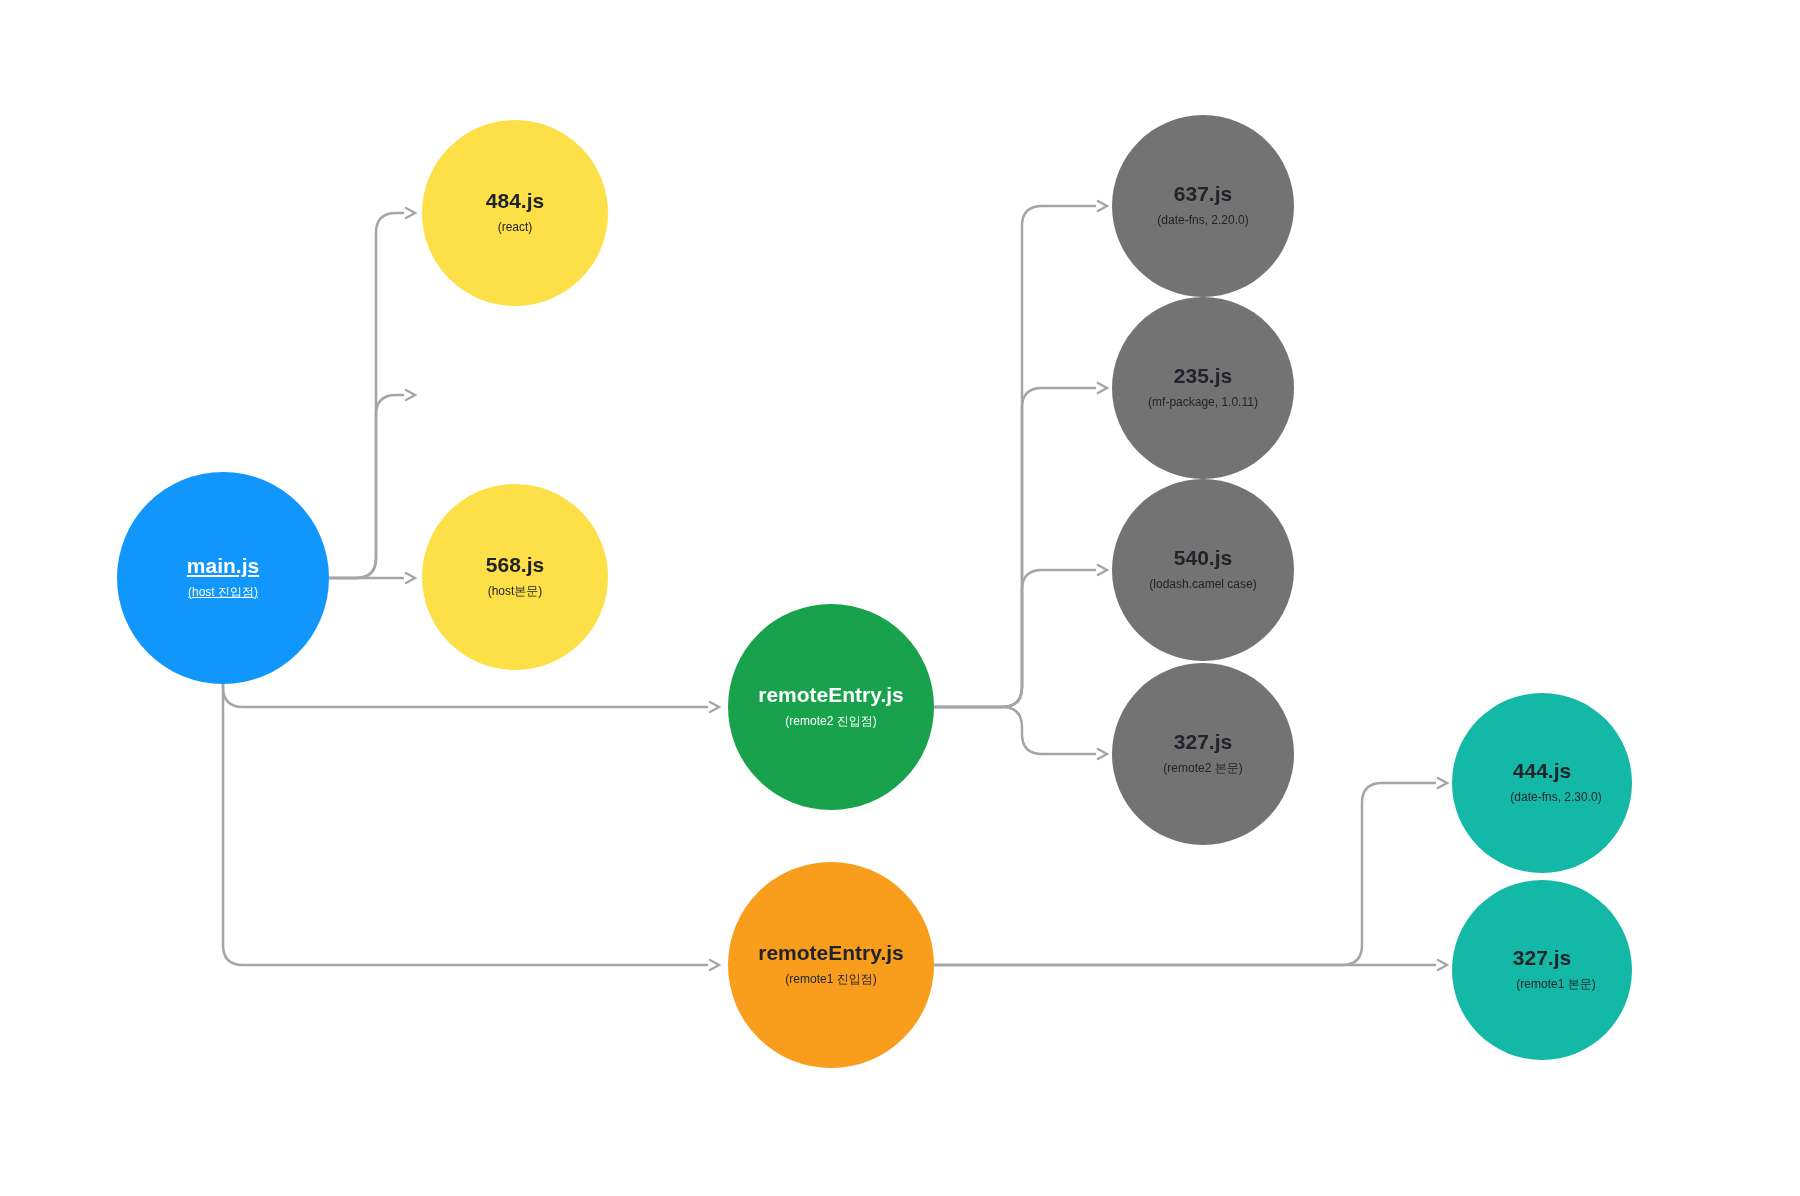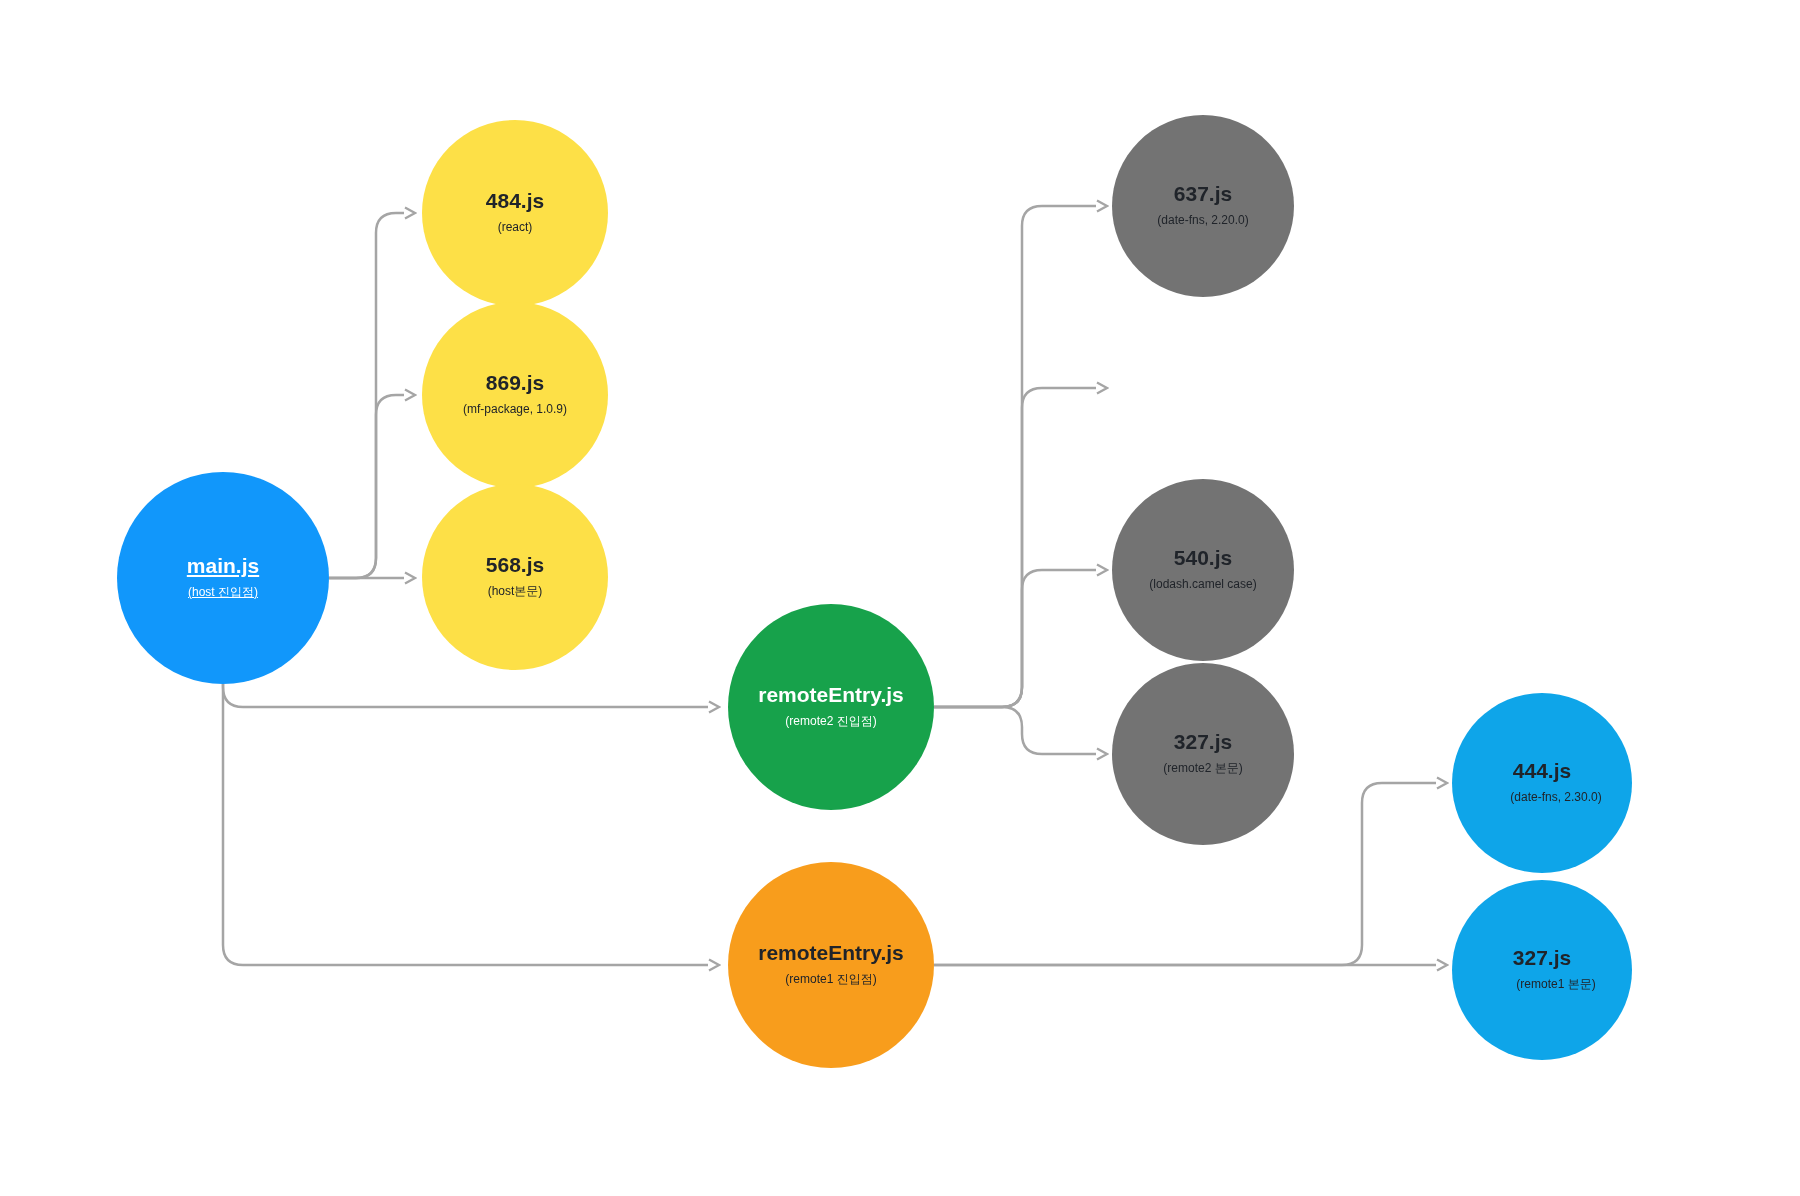--- a/index.html
+++ b/index.html
@@ -59,10 +59,6 @@
     <div class="s">(react)</div>
   </div>
 
-  <div class="node sm c-blue-l" style="left:422px;top:302px;width:186px;height:186px;">
-    <div class="t">869.js</div>
-    <div class="s">(mf-package, 1.0.9)</div>
-  </div>
 
   <div class="node sm c-blue-l" style="left:422px;top:484px;width:186px;height:186px;">
     <div class="t">568.js</div>

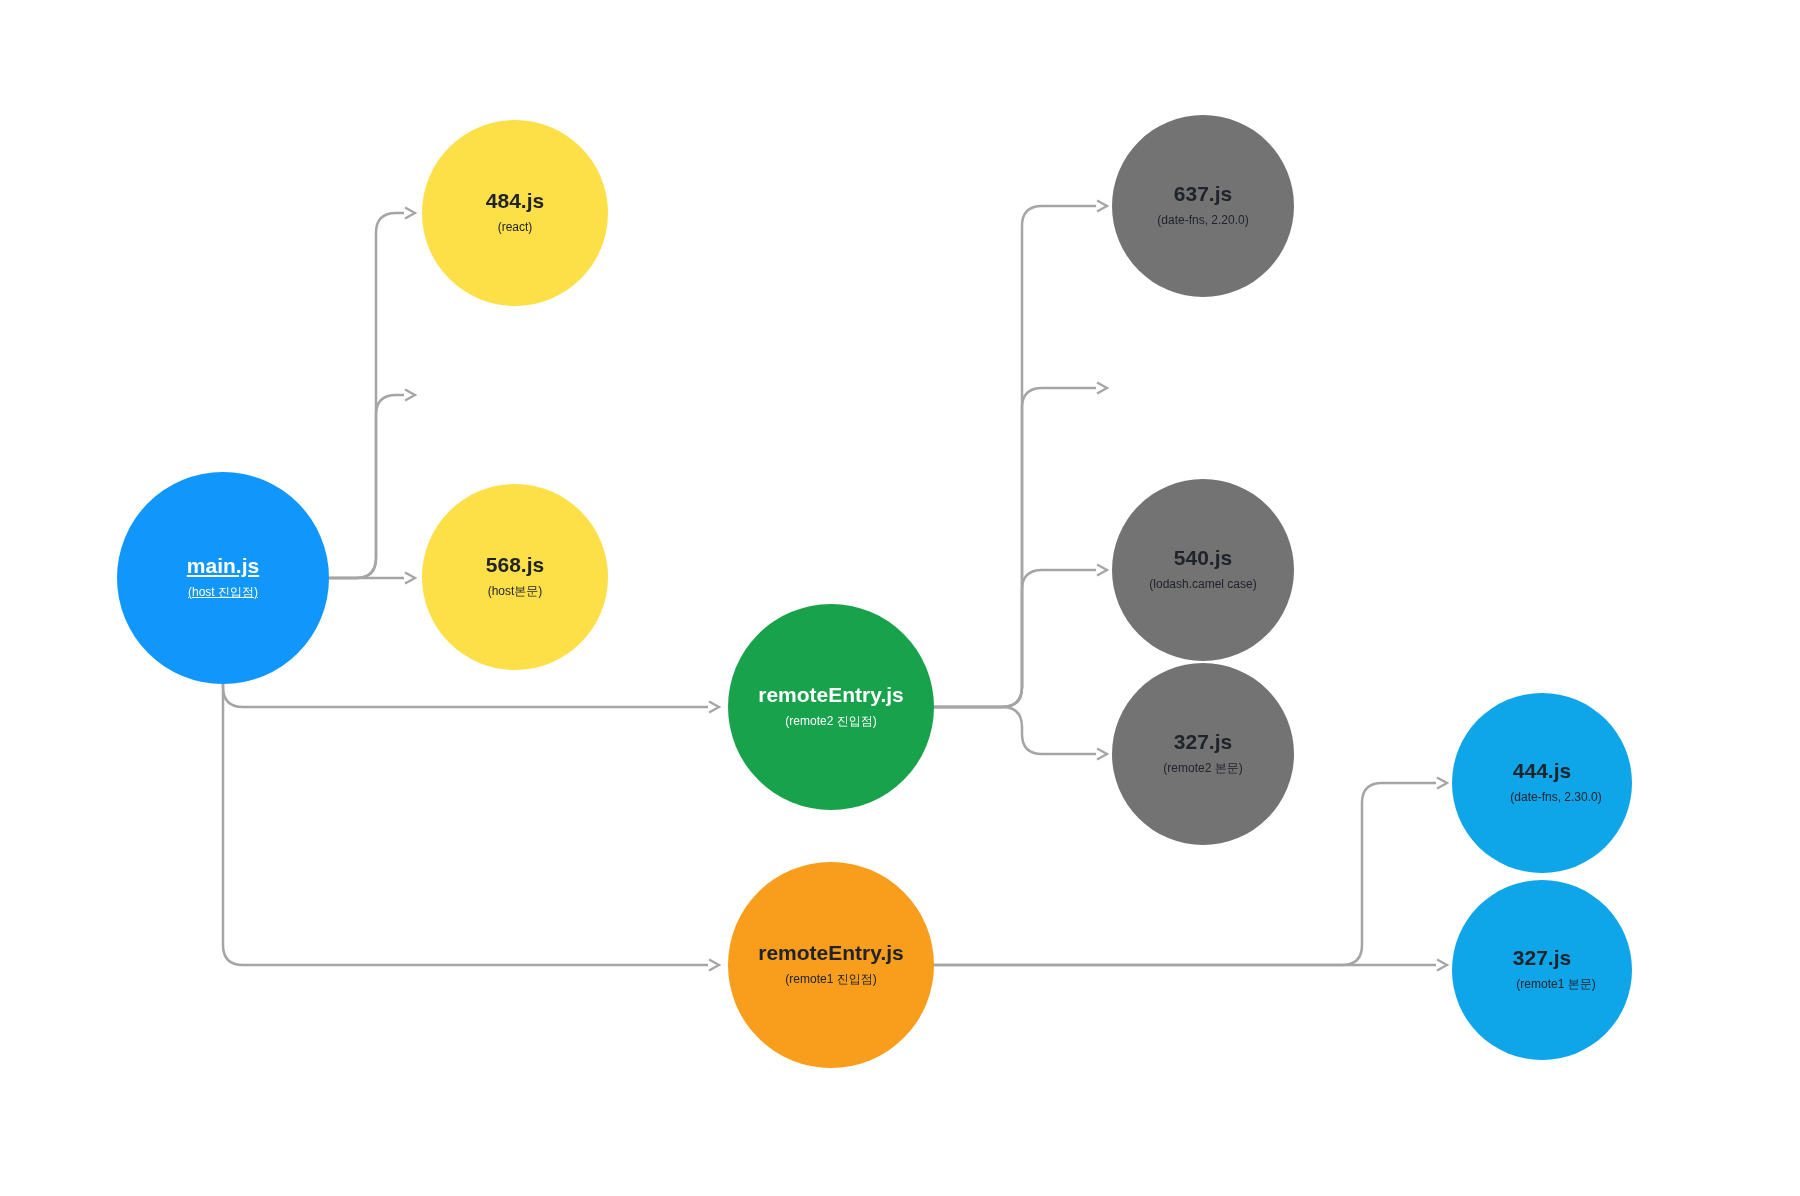--- a/index.html
+++ b/index.html
@@ -75,6 +75,10 @@
     <div class="s">(date-fns, 2.20.0)</div>
   </div>
 
+  <div class="node sm c-green-l" style="left:1112px;top:297px;">
+    <div class="t">235.js</div>
+    <div class="s">(mf-package, 1.0.11)</div>
+  </div>
 
   <div class="node sm c-green-l" style="left:1112px;top:479px;">
     <div class="t">540.js</div>

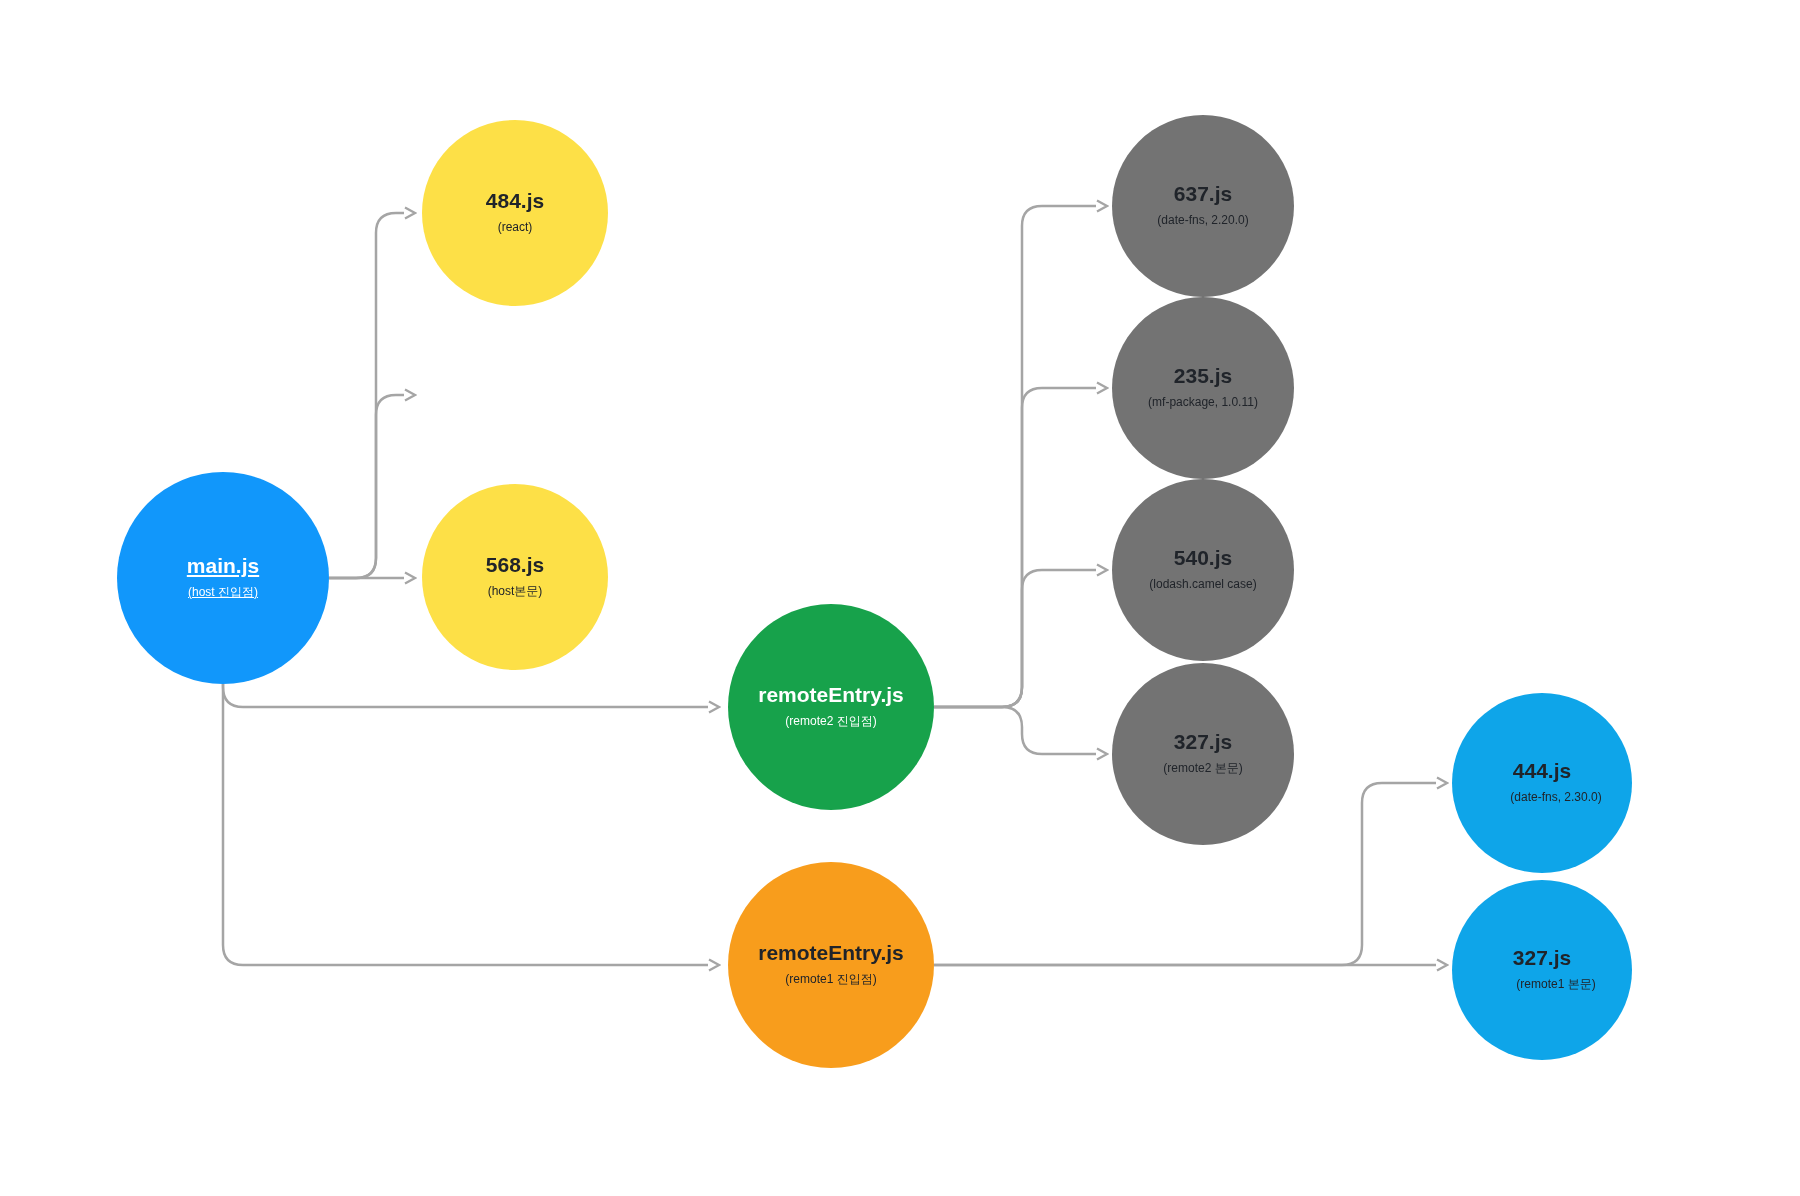--- a/index.html
+++ b/index.html
@@ -22,7 +22,7 @@
   .c-green{background:#17a24b;color:#ffffff;}
   .c-green-l{background:#737373;color:#20242a;}
   .c-orange{background:#f89d1c;color:#20242a;}
-  .c-orange-l{background:#0ea5e9;color:#20242a;align-items:center;}
+  .c-orange-l{background:#14b8a6;color:#20242a;align-items:center;}
   .edge{fill:none;stroke:#a5a5a5;stroke-width:2.5;}
 </style>
 </head>

